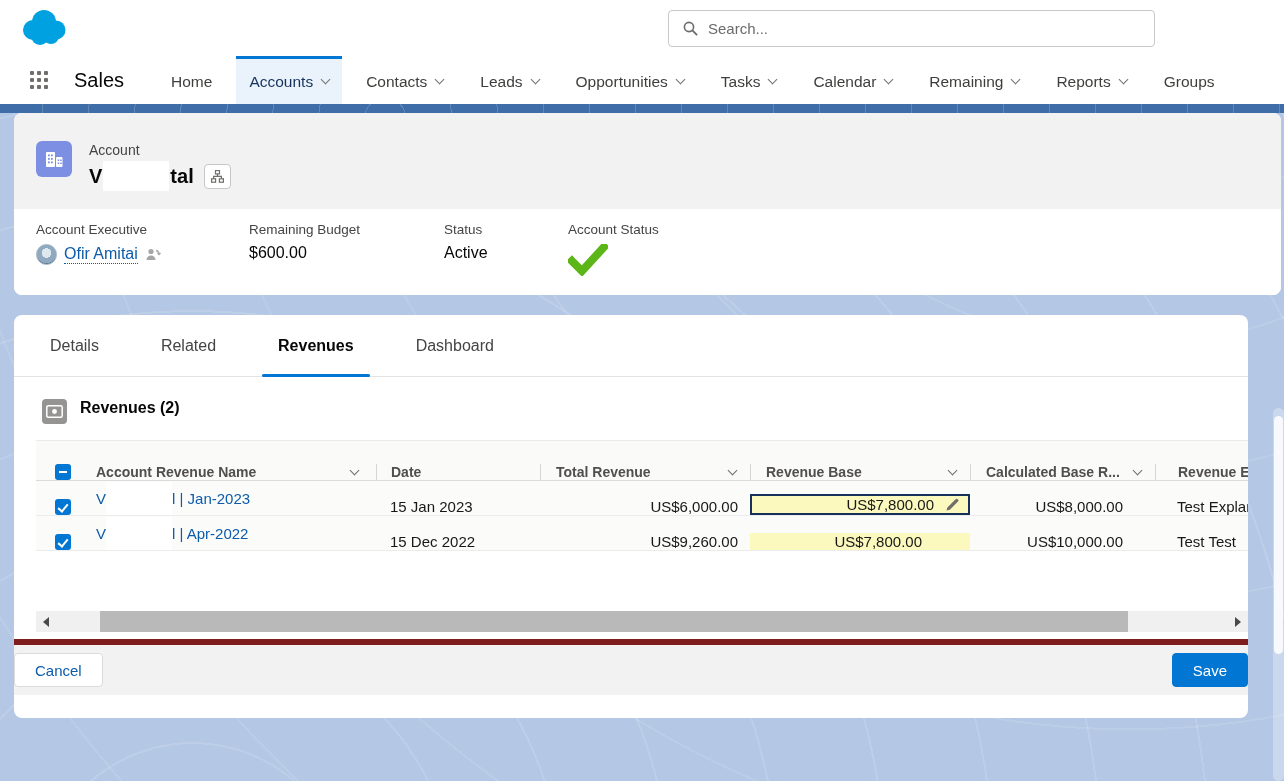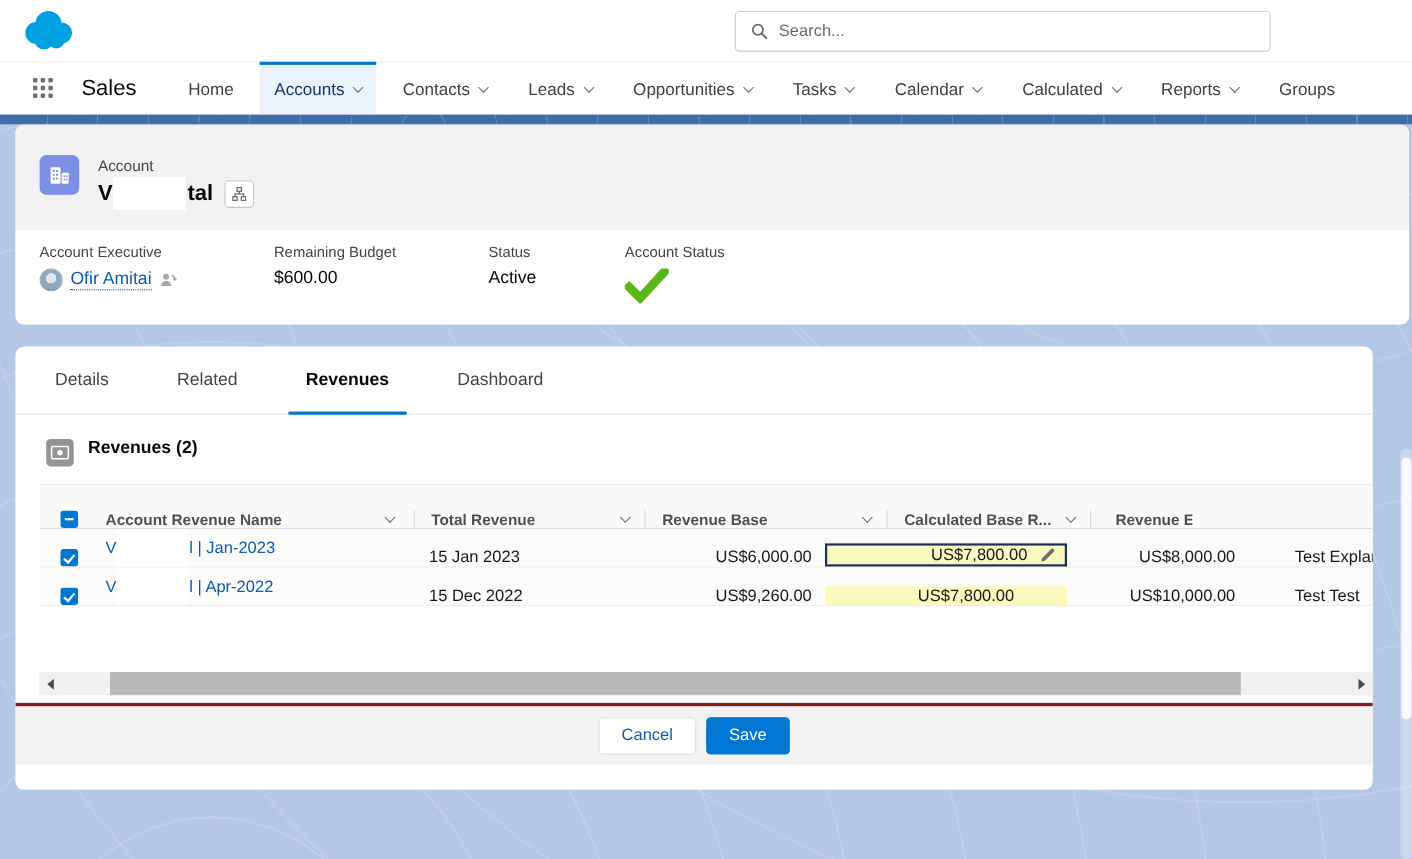--- a/index.html
+++ b/index.html
@@ -218,7 +218,7 @@
         <span class="chev"></span>
       </div>
       <div class="navtab">
-        <span>Calculated</span>
+        <span>Remaining</span>
         <span class="chev"></span>
       </div>
       <div class="navtab">

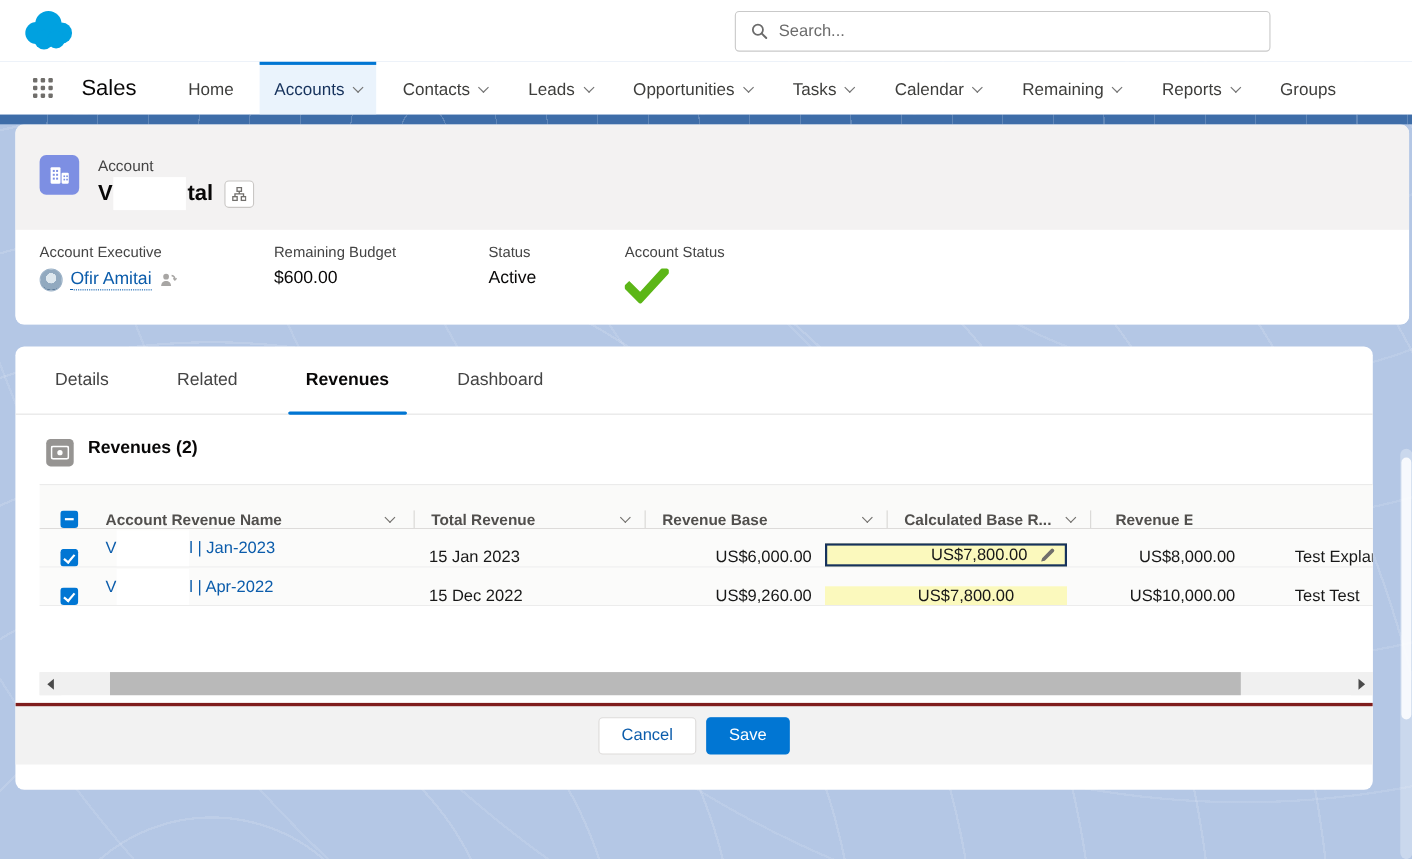--- a/index.html
+++ b/index.html
@@ -330,6 +330,9 @@
           <span>Account Revenue Name</span>
           <span class="sortchev"></span>
         </div>
+        <div class="tcell c-date">
+          <span>Date</span>
+        </div>
         <div class="tcell c-total">
           <span>Total Revenue</span>
           <span class="sortchev"></span>

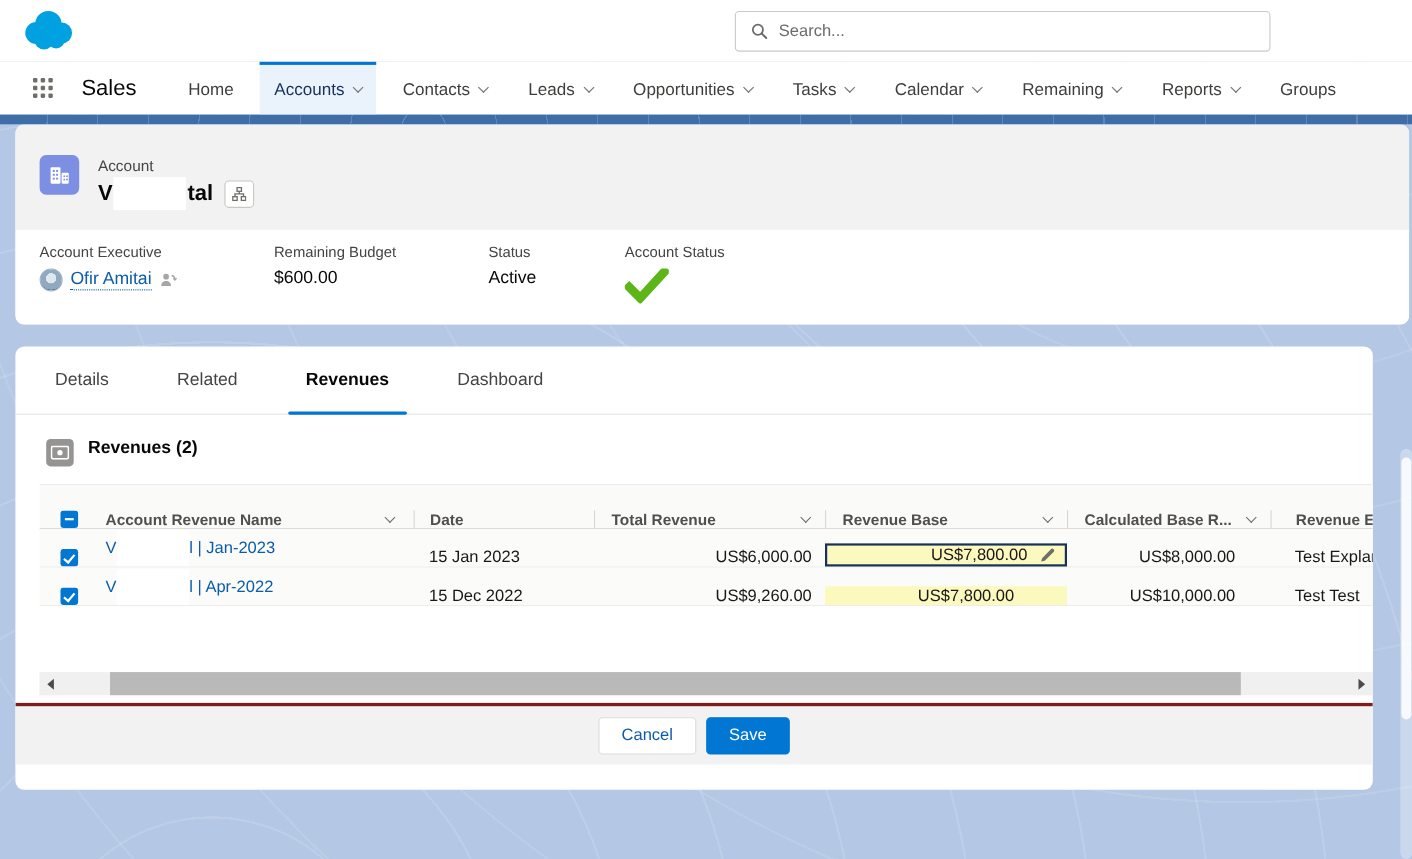--- a/index.html
+++ b/index.html
@@ -140,8 +140,8 @@
   .sb-thumb { position:absolute; left:64px; top:0; width:1028px; height:21px; background:#b9b9b9; cursor:grab; }
 
   
-  .tfooter { margin-top:7px; height:56px; background:#f2f2f2; border-top:3px solid #7f1d1d;
-             display:flex; align-items:center; justify-content:center; gap:9px; }
+  .tfooter { margin-top:7px; height:56px; background:#f2f2f2; border-top:6px solid #7f1d1d;
+             display:flex; align-items:center; justify-content:space-between; gap:9px; }
   .btn { height:34px; border-radius:4px; font:15px "Liberation Sans",sans-serif; cursor:pointer; padding:0 20px; }
   .btn-cancel { background:#fff; border:1px solid #dddbda; color:#0b5cab; }
   .btn-save { background:#0176d3; border:1px solid #0176d3; color:#fff; }

